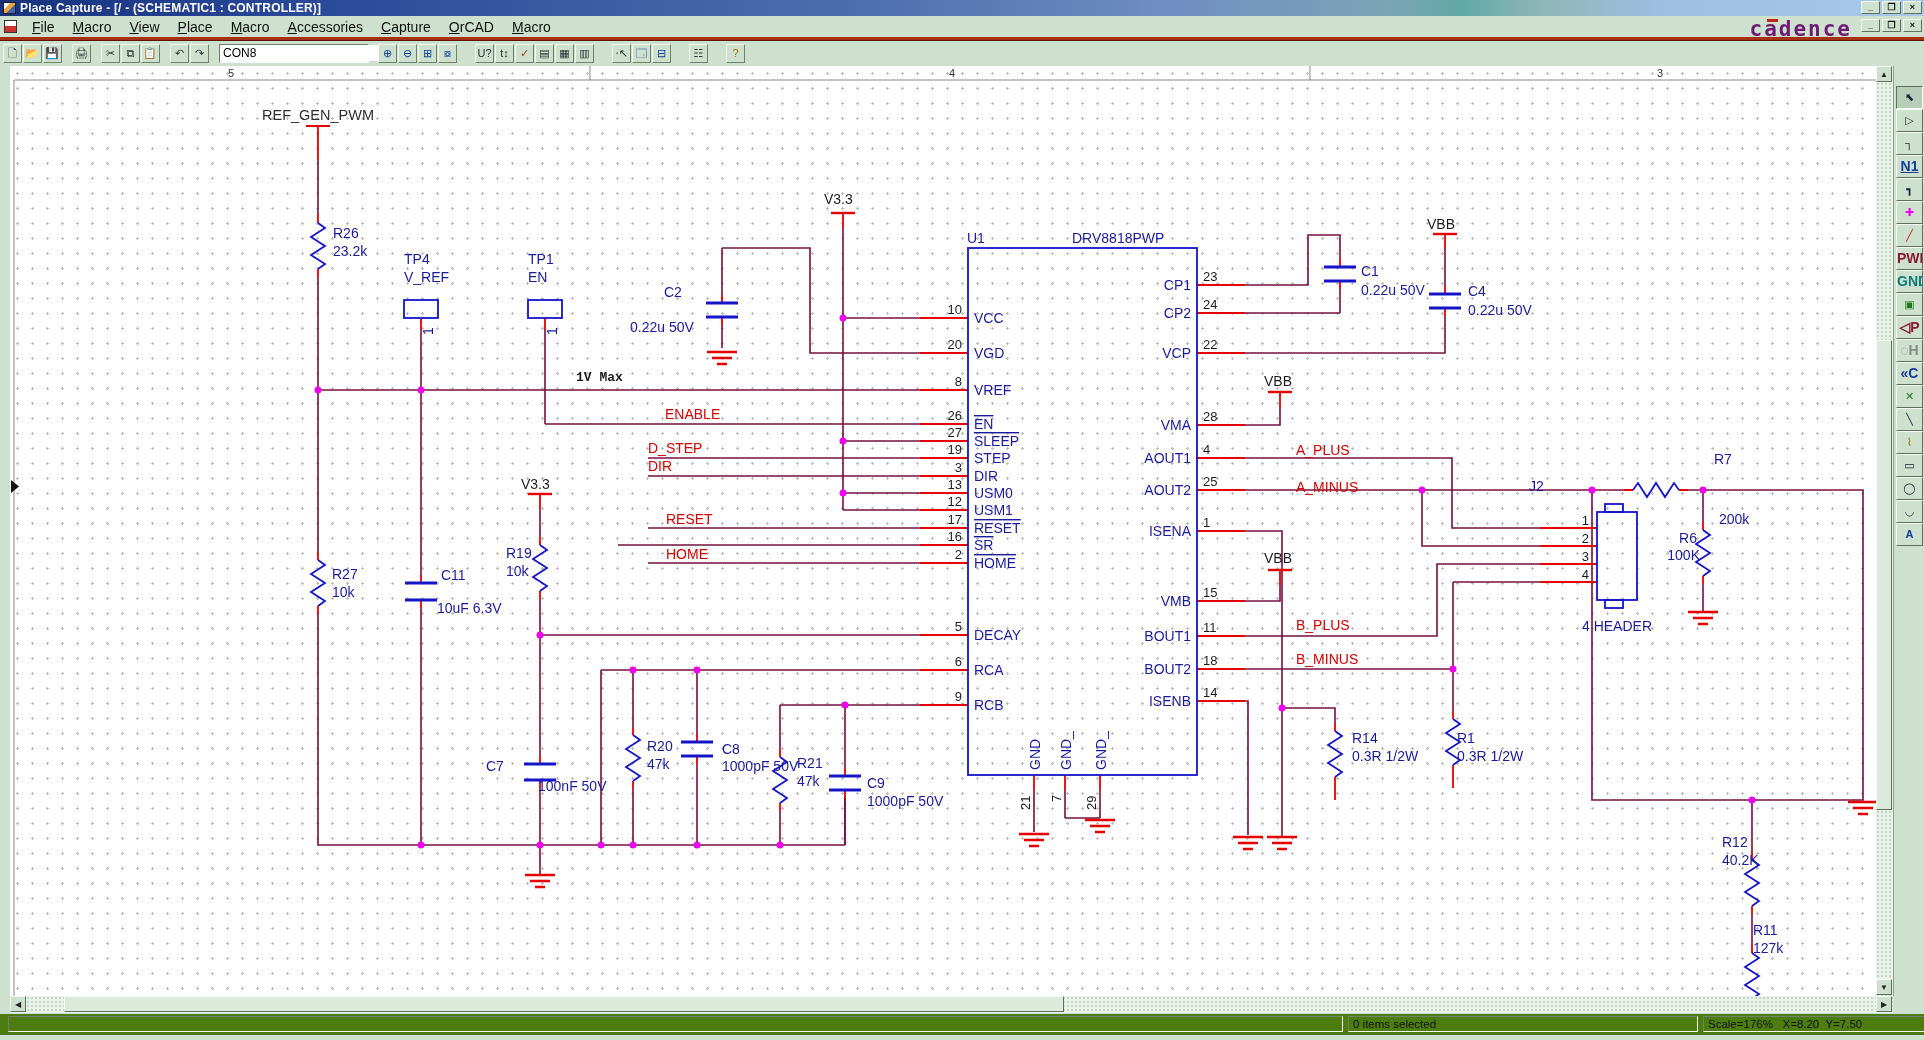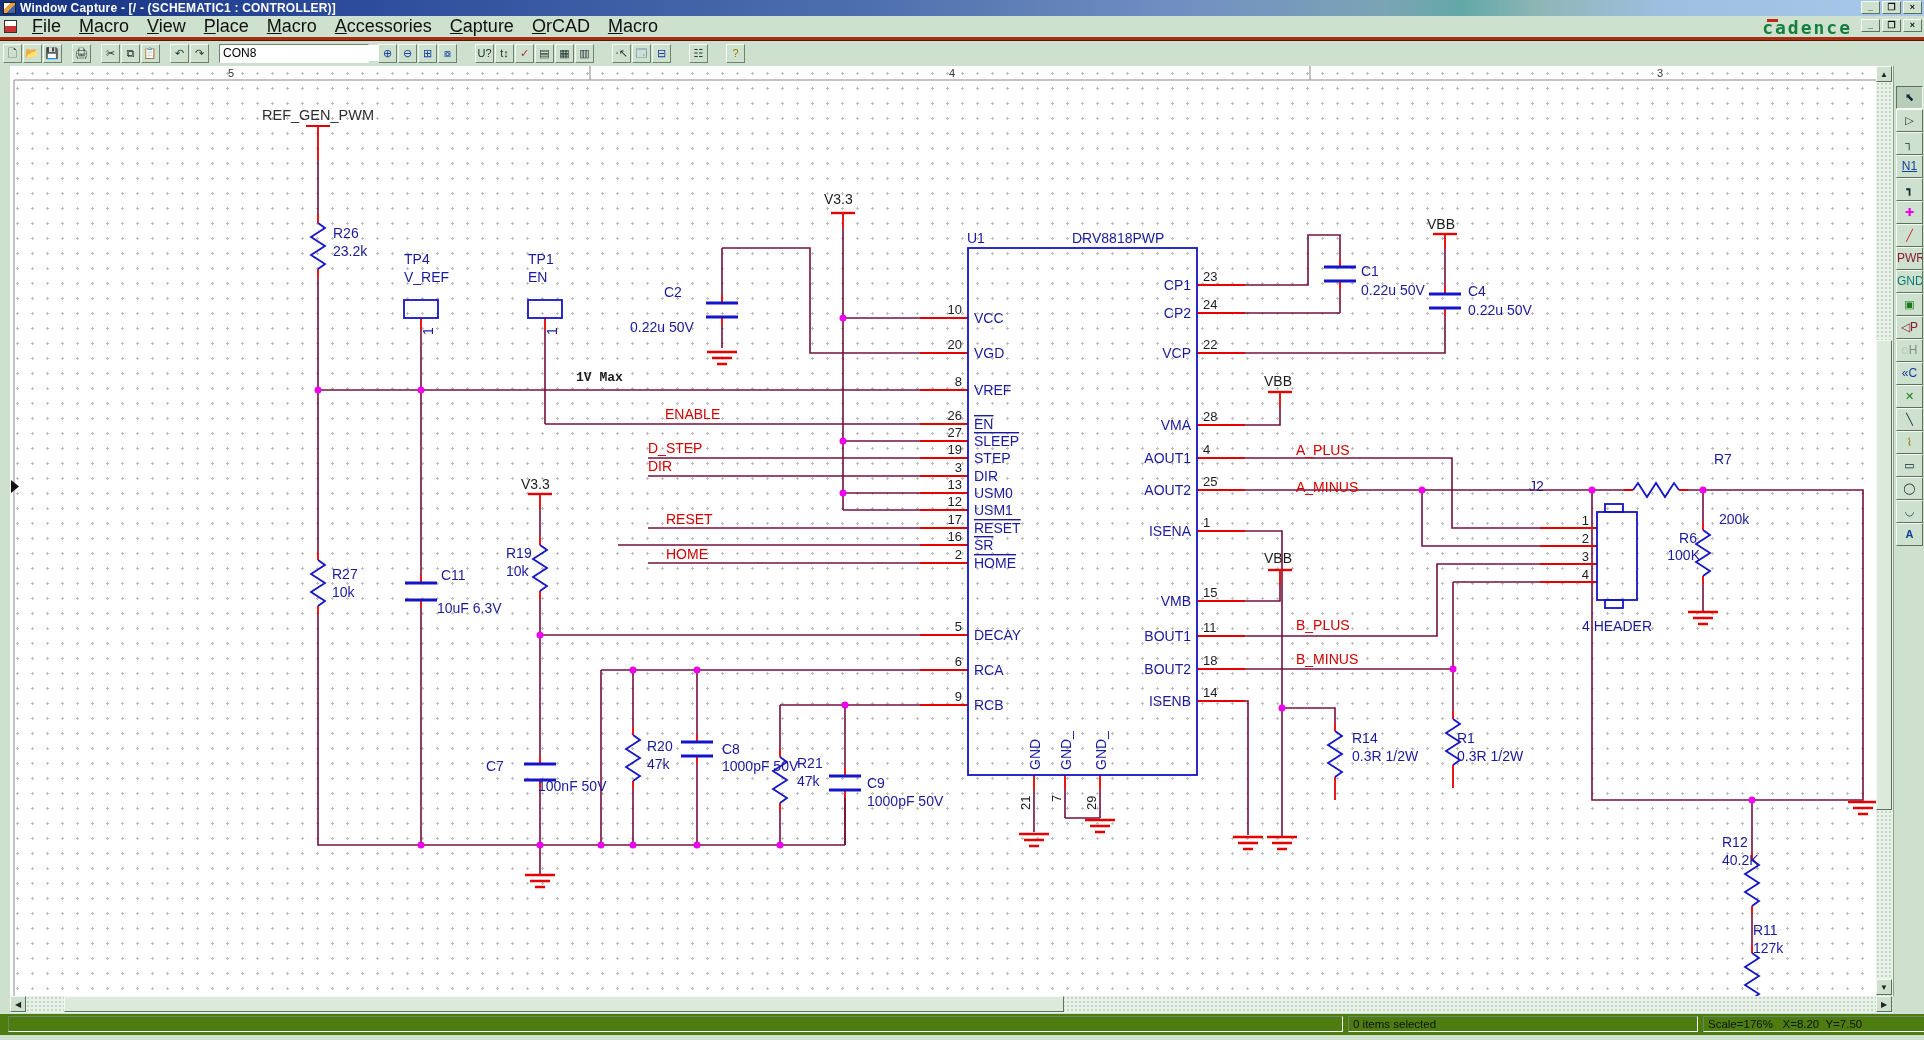--- a/index.html
+++ b/index.html
@@ -92,7 +92,7 @@
 
 <div class="titlebar">
   <div class="ticon"></div>
-  <div class="ttext">Window Capture - [/ - (SCHEMATIC1 : CONTROLLER)]</div>
+  <div class="ttext">Place Capture - [/ - (SCHEMATIC1 : CONTROLLER)]</div>
   <div class="winbtns">
     <div class="wbtn">_</div>
     <div class="wbtn">❐</div>

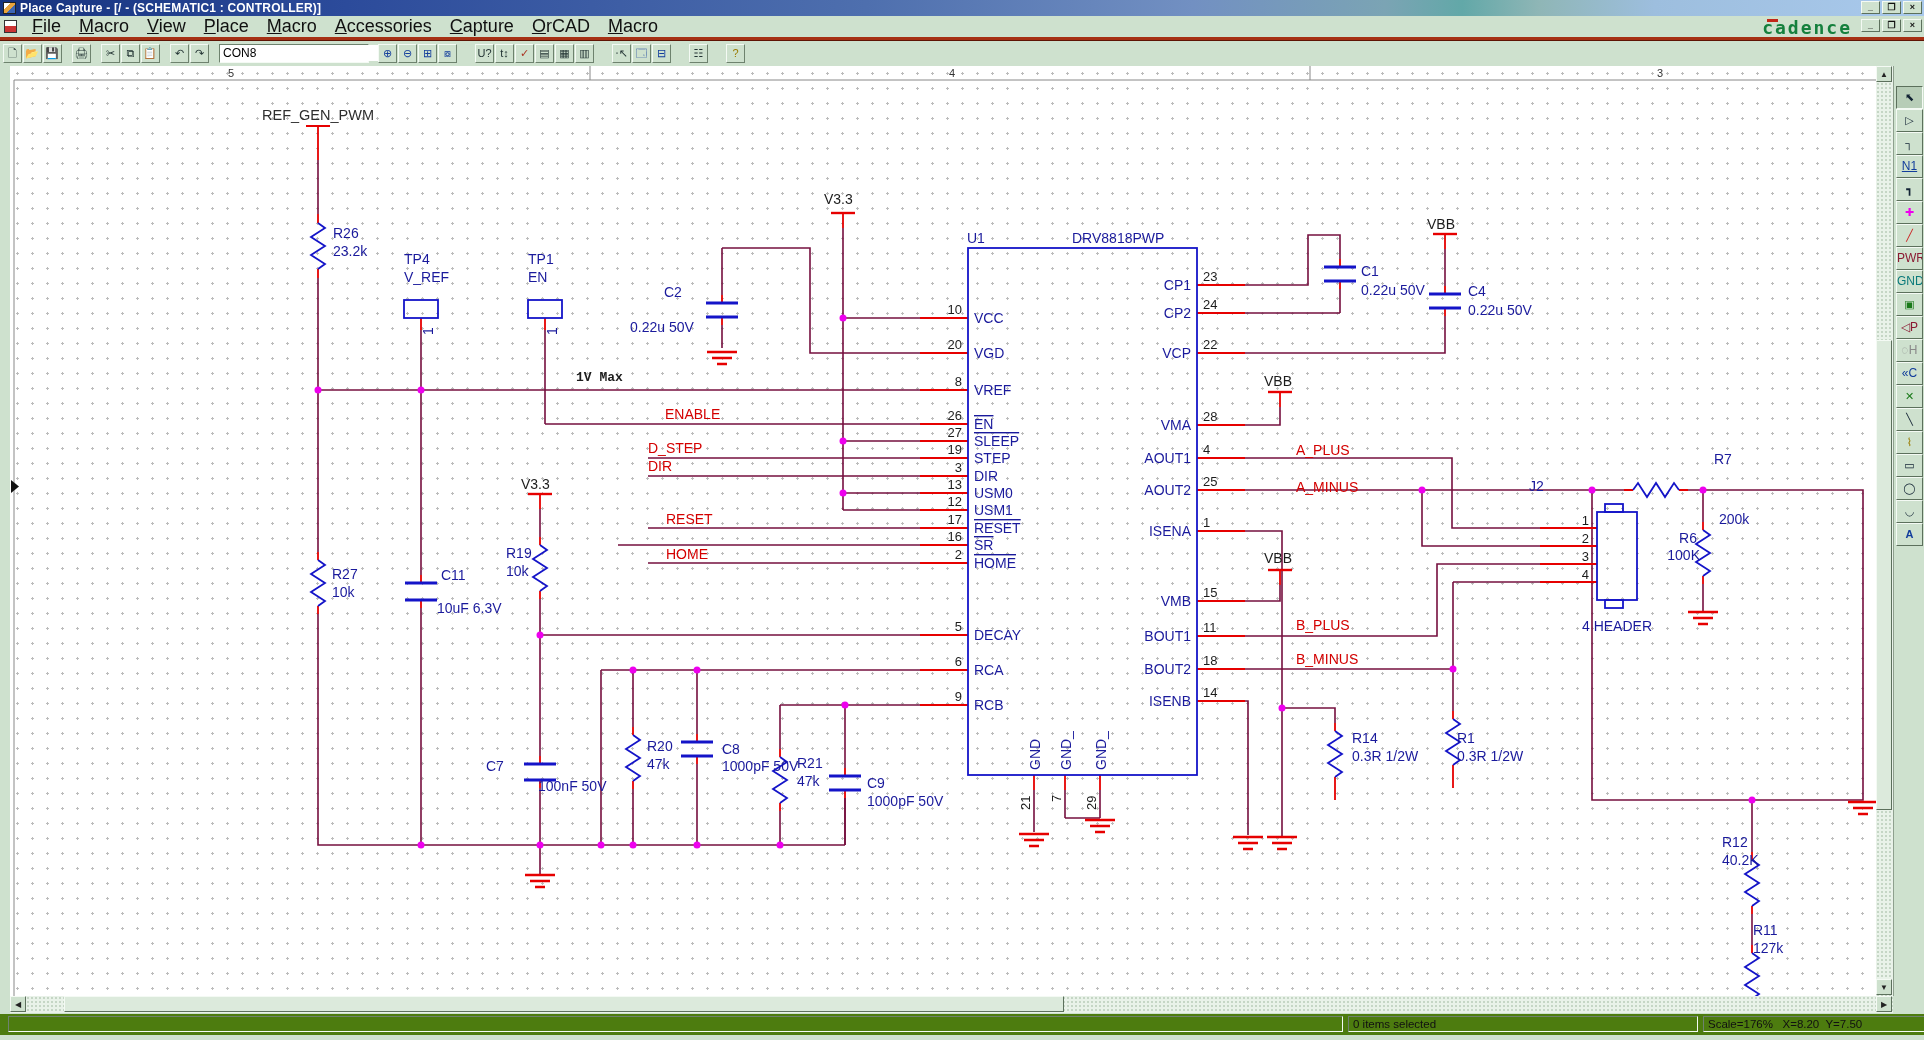--- a/index.html
+++ b/index.html
@@ -20,7 +20,7 @@
     background:#cee1ce; display:flex; align-items:center; }
   .mdiicon { width:13px; height:13px; margin:0 6px 0 4px;
     background:linear-gradient(180deg,#fff 0 50%,#c33 50% 100%); border:1px solid #333; }
-  .menu-item { font-size:18px; color:#101010; padding:2px 9px;text-align:center; }
+  .menu-item { font-size:14px; color:#101010; padding:2px 9px;text-align:center; }
   .menu-item::first-letter { text-decoration:underline; }
   .cadence { position:absolute; right:72px; top:17px; font-size:18px; font-weight:bold;
     color:#15803d; letter-spacing:2px; font-family:"DejaVu Sans Mono", monospace; }

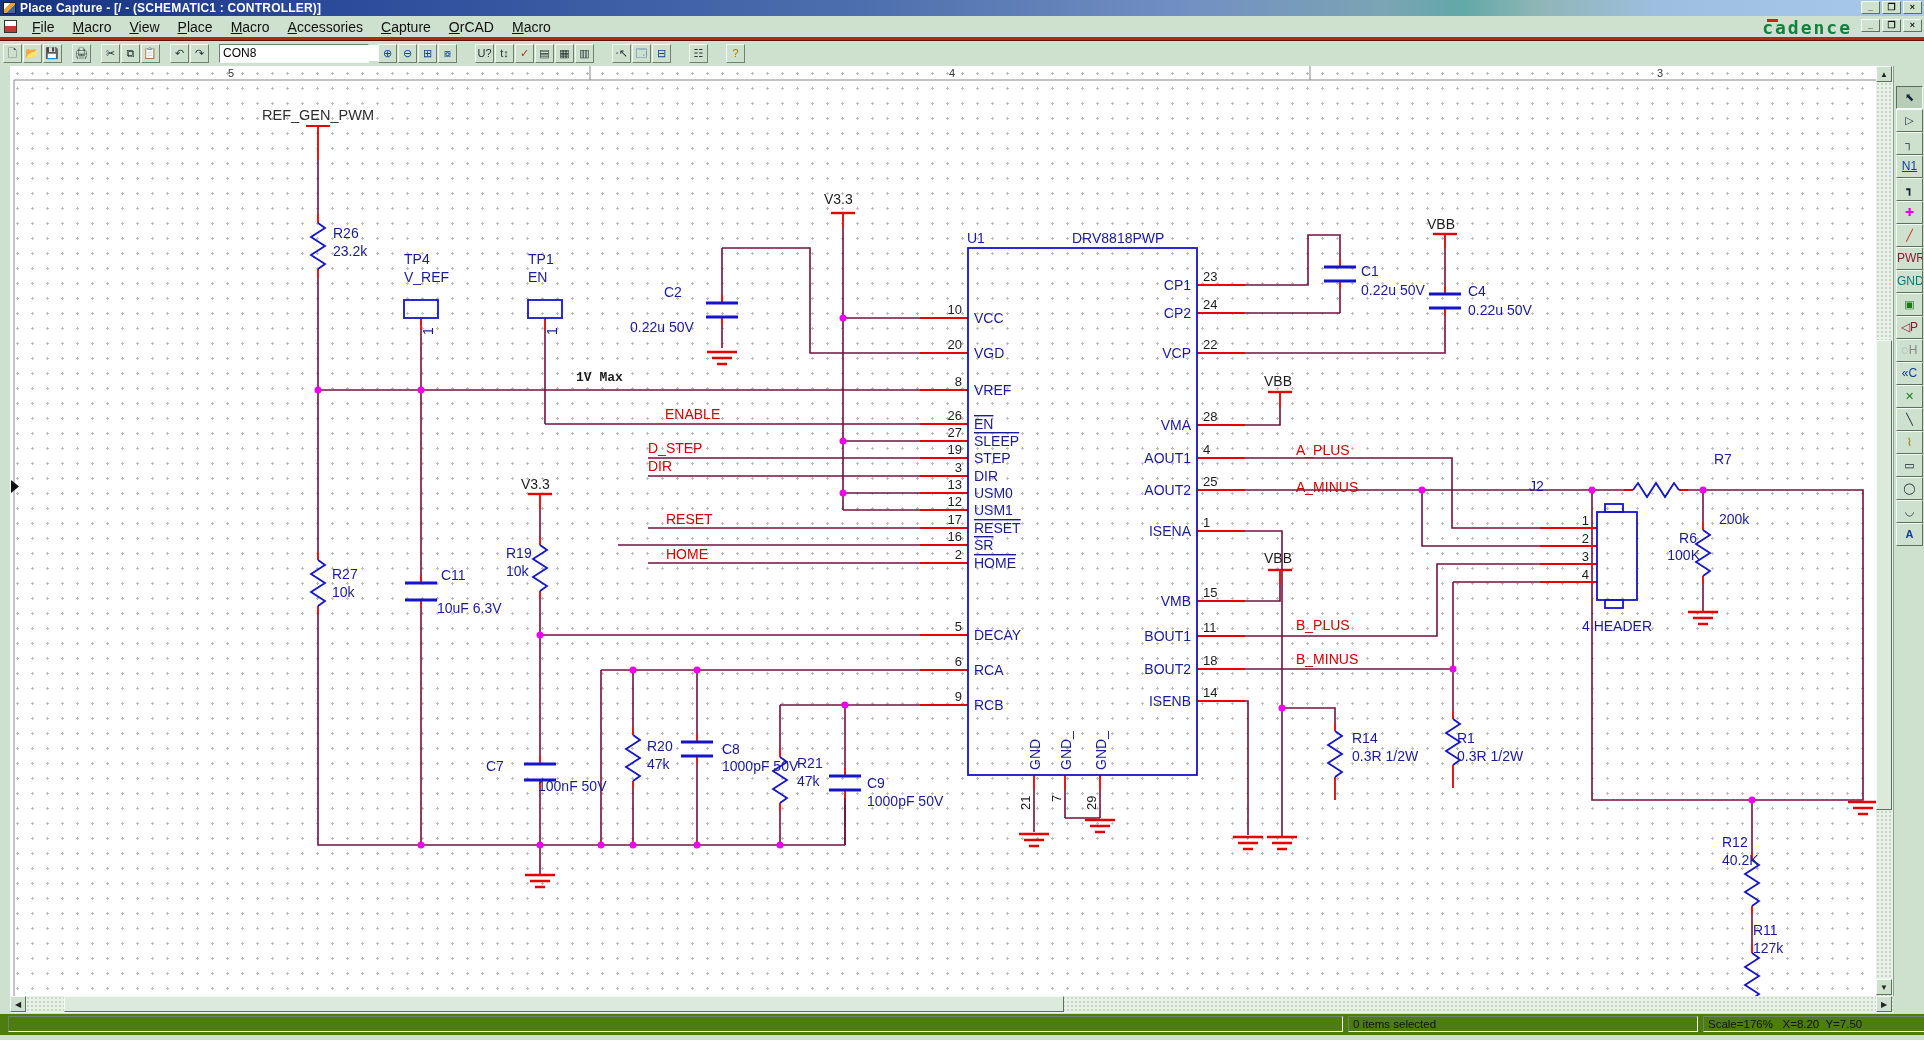--- a/index.html
+++ b/index.html
@@ -22,8 +22,8 @@
     background:linear-gradient(180deg,#fff 0 50%,#c33 50% 100%); border:1px solid #333; }
   .menu-item { font-size:14px; color:#101010; padding:2px 9px;text-align:center; }
   .menu-item::first-letter { text-decoration:underline; }
-  .cadence { position:absolute; right:72px; top:17px; font-size:18px; font-weight:bold;
-    color:#15803d; letter-spacing:2px; font-family:"DejaVu Sans Mono", monospace; }
+  .cadence { position:absolute; right:72px; top:17px; font-size:21px; font-weight:bold;
+    color:#701a75; letter-spacing:2px; font-family:"DejaVu Sans Mono", monospace; }
   .cad-macron { position:absolute; right:146px; top:19px; width:11px; height:3px; background:#c22618; }
   .redline { position:absolute; left:0; top:37px; width:1924px; height:4px;
     background:#a63014; border-bottom:1px solid #5e1404; }

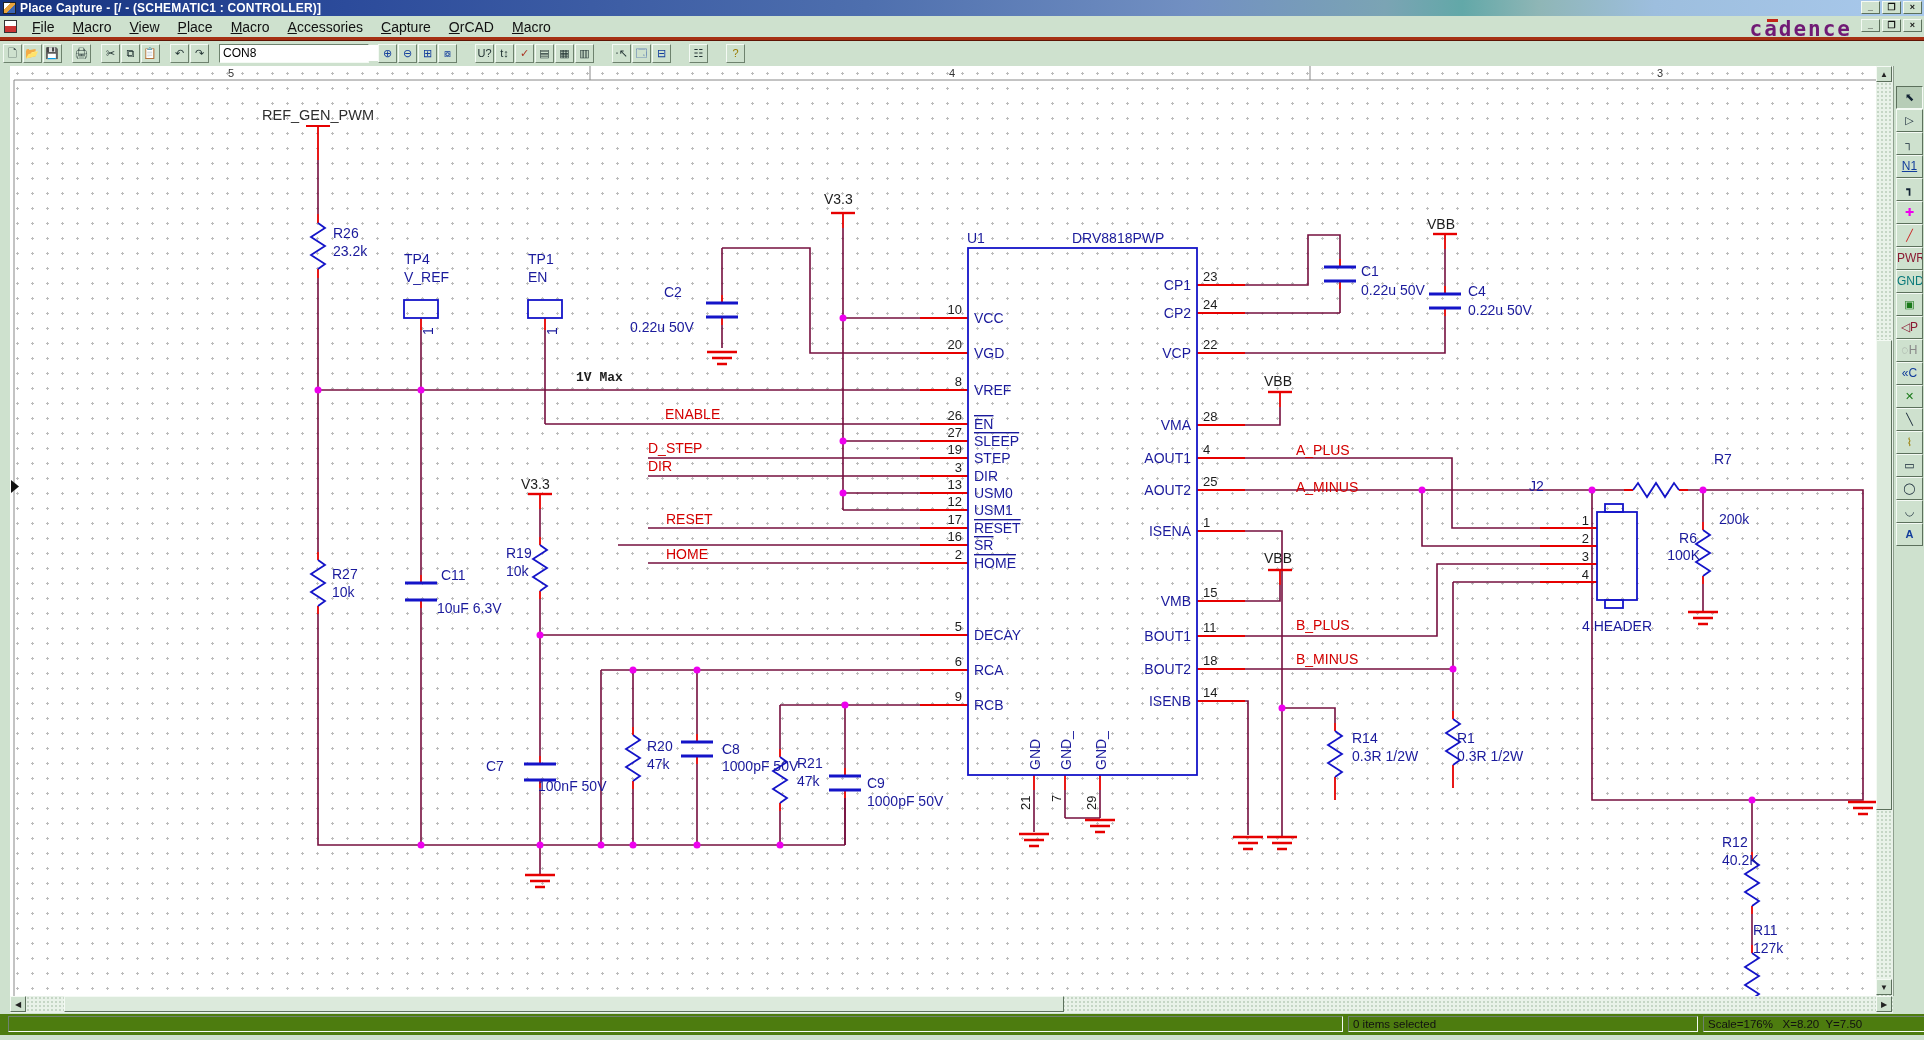--- a/index.html
+++ b/index.html
@@ -61,7 +61,7 @@
     line-height:21px; color:#123; overflow:hidden; }
   .pbtn.first { margin-top:20px; }
   .pbtn.pressed { background:#b7cdb7; border-color:#5c705c #f4faf4 #f4faf4 #5c705c; }
-  .pbtn.small { font-size:12px; font-weight:normal; }
+  .pbtn.small { font-size:14px; font-weight:bold; }
   .corner { position:absolute; left:1893px; top:996px; width:31px; height:17px; background:#cee1ce; }
   
   .statusbar { position:absolute; left:0; top:1014px; width:1924px; height:21px; background:#4d7c0f;

